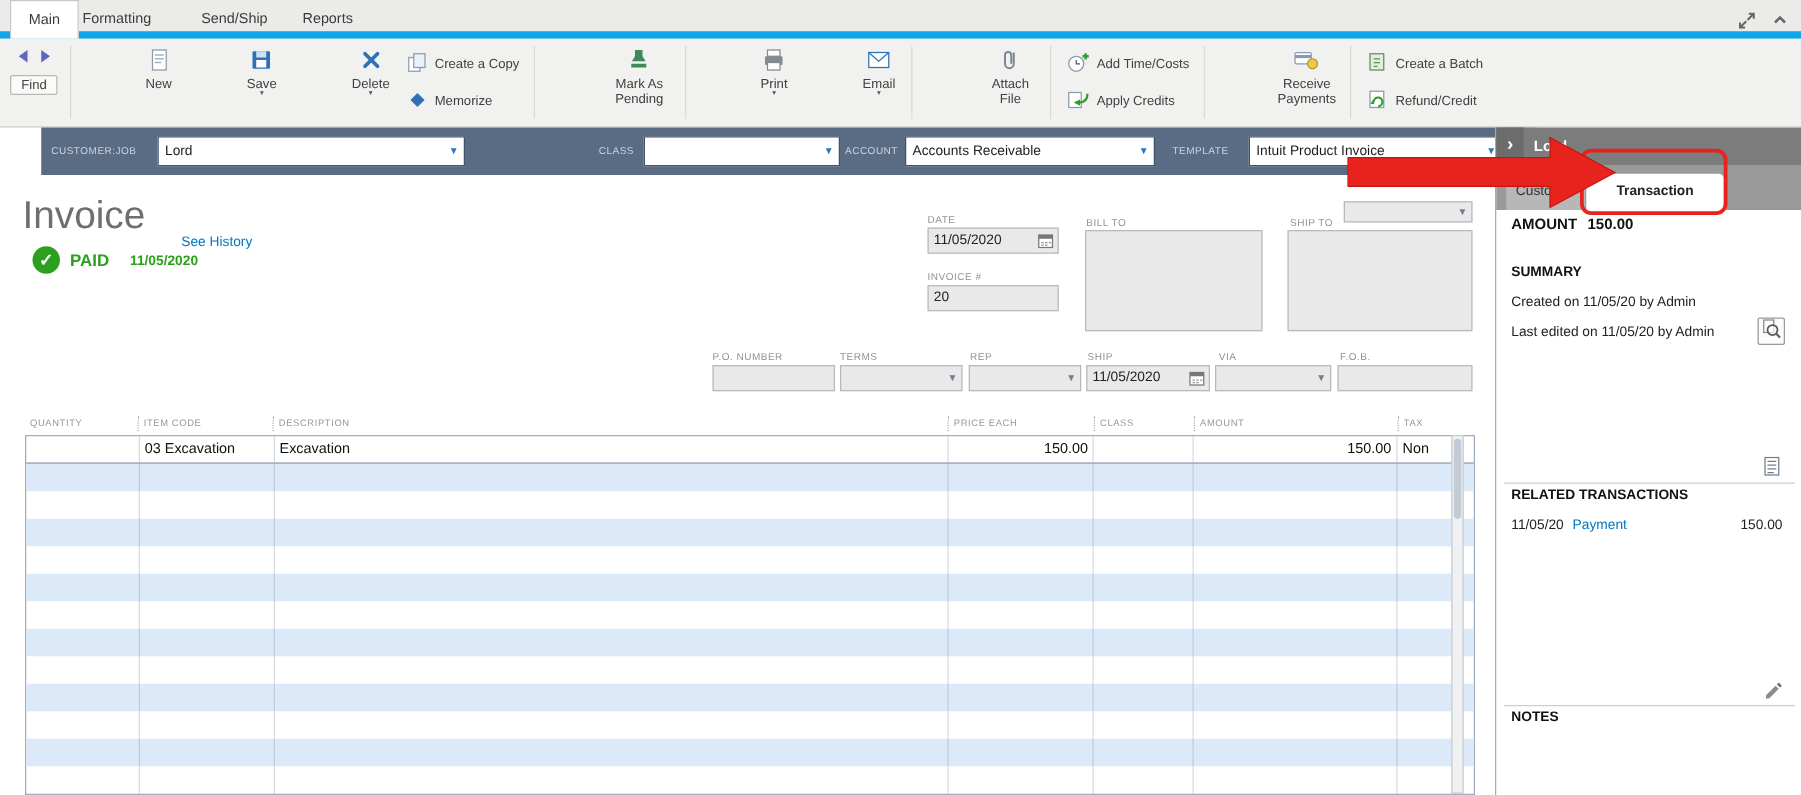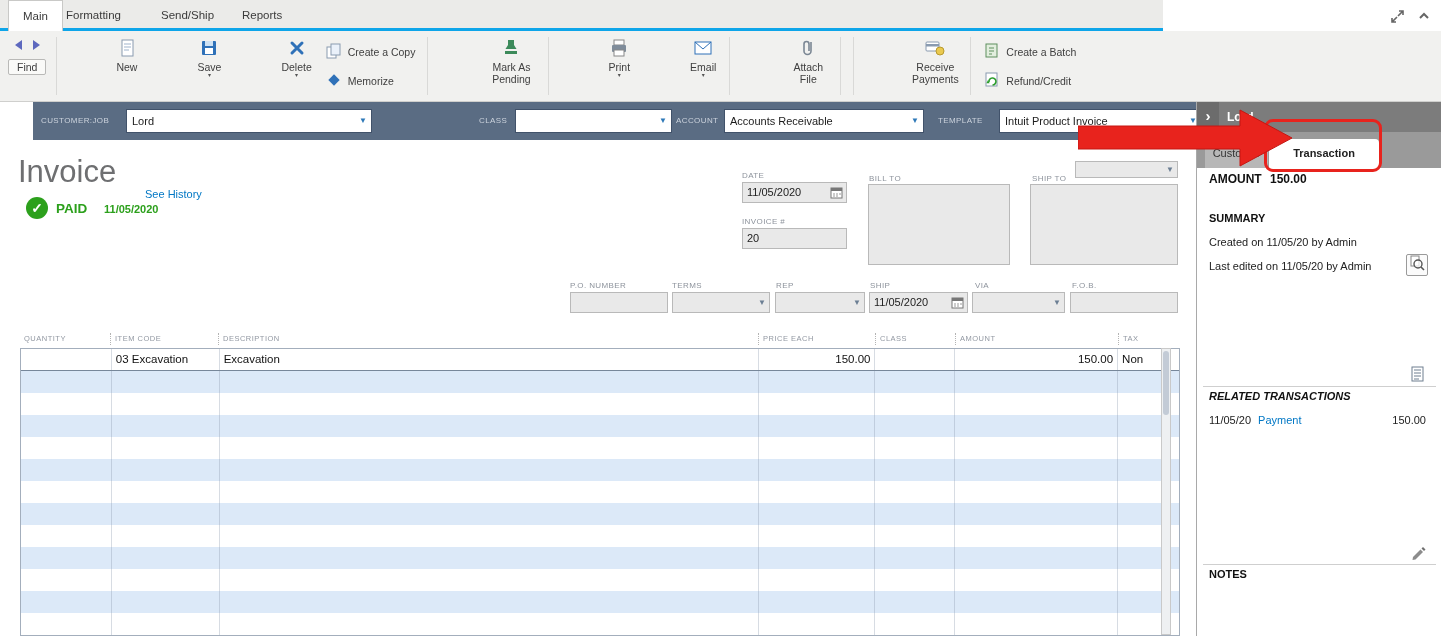--- a/index.html
+++ b/index.html
@@ -10,8 +10,8 @@
   }
 
   
-  .tabbar { position:absolute; left:0; top:0; width:1163px; height:31px;
-    background:#ebebe9; border-bottom:3px solid #0ea5e9; }
+  .tabbar { position:absolute; left:0; top:0; width:1441px; height:31px;
+    background:#ebebe9; border-bottom:6px solid #0ea5e9; }
   .rtab { position:absolute; top:0; height:31px; line-height:30px; font-size:11.5px;
     padding:0 14px; color:#3b3b3b; }
   .rtab.sel { background:#fff; border:1px solid #c9c9c7; border-bottom:none; }

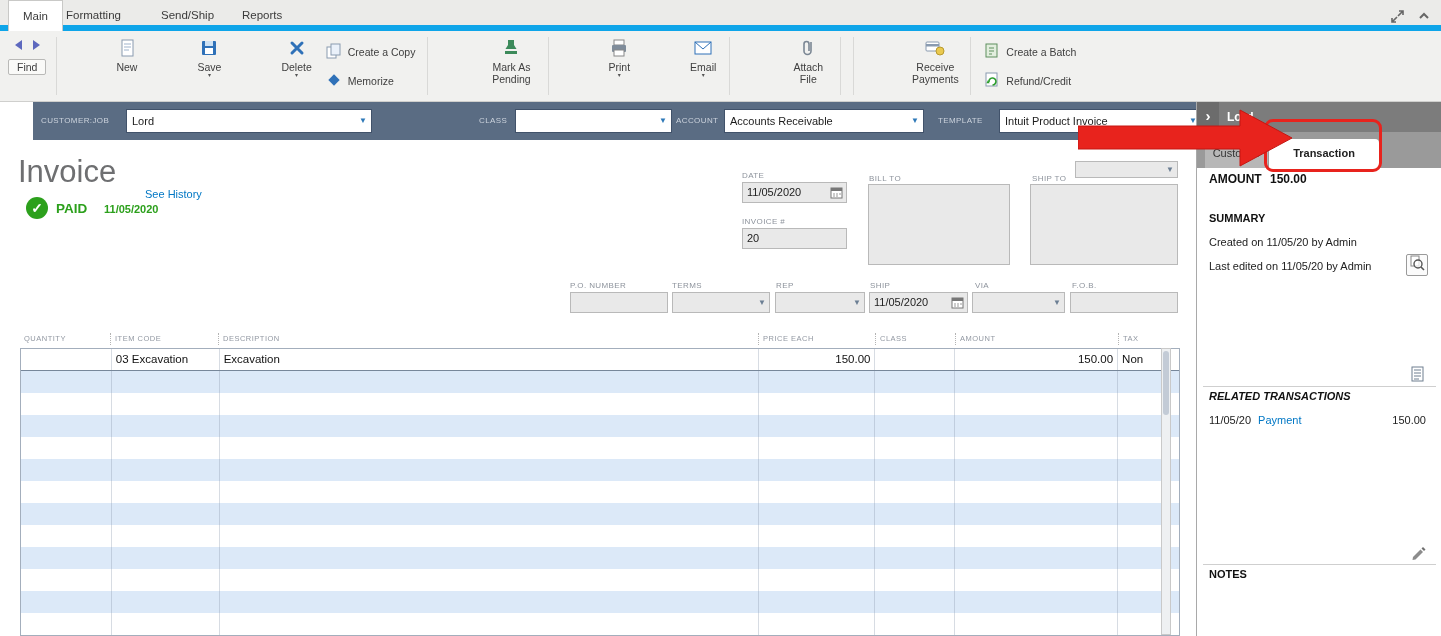--- a/index.html
+++ b/index.html
@@ -236,6 +236,26 @@
 
   <div class="vsep"></div>
 
+  <div class="tstack">
+    <div class="trow">
+      <span>
+        <svg width="19" height="18">
+            <circle cx="8" cy="10" r="6" fill="#fff" stroke="#8a9bb0"></circle>
+            <path d="M8 7 v3 h3" stroke="#556" fill="none"></path>
+            <path d="M13 4 h5 M15.5 1.5 v5" stroke="#2e9e2e" stroke-width="2"></path>
+          </svg></span>
+      <span>Add Time/Costs</span>
+    </div>
+    <div class="trow">
+      <span>
+        <svg width="19" height="18">
+            <rect x="2" y="3" width="10" height="12" fill="#fff" stroke="#8a9bb0"></rect>
+            <path d="M17 4 c0 5 -3 7 -7 7" stroke="#2e9e2e" fill="none" stroke-width="1.8"></path>
+            <path d="M6 11 l5 -2.5 v5 z" fill="#2e9e2e"></path>
+          </svg></span>
+      <span>Apply Credits</span>
+    </div>
+  </div>
 
   <div class="vsep"></div>
 

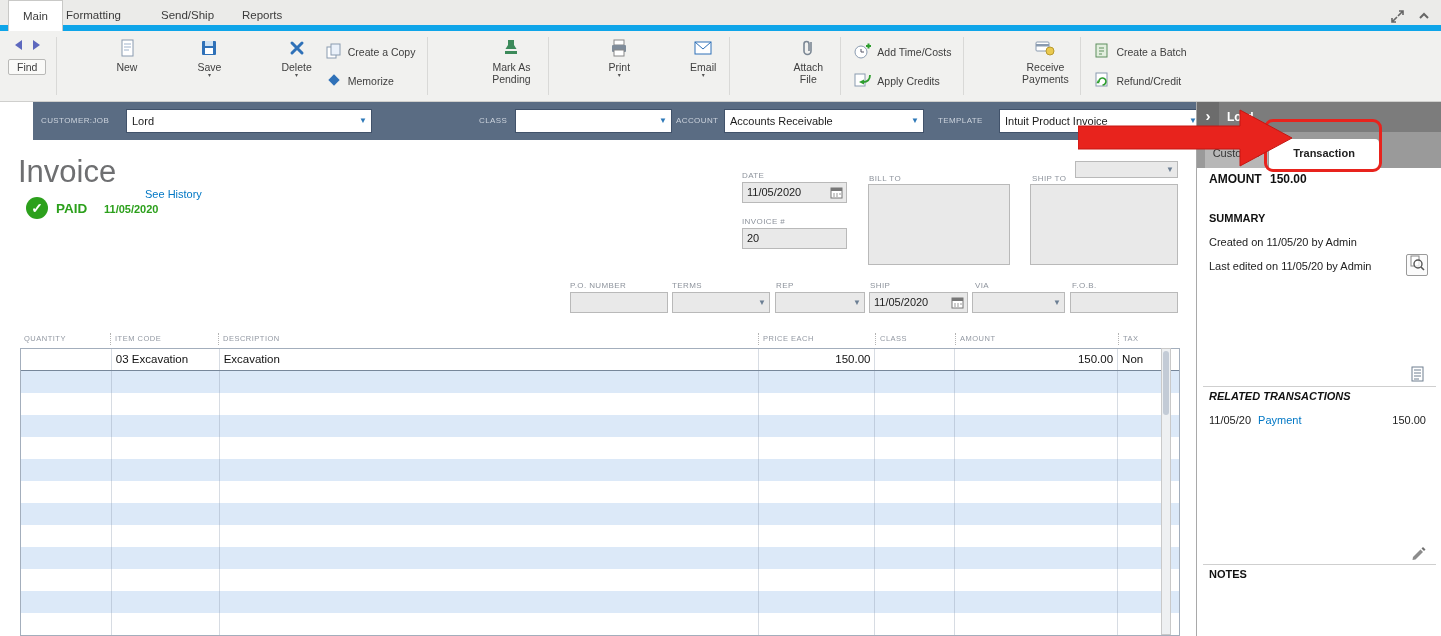--- a/index.html
+++ b/index.html
@@ -544,7 +544,7 @@
           </svg></span>
     </div>
     <div class="sp-divider" style="top:218px;"></div>
-    <div class="sp-h" style="top:222px;font-style:italic;">RELATED TRANSACTIONS</div>
+    <div class="sp-h" style="top:222px;">RELATED TRANSACTIONS</div>
     <div class="sp-t" style="top:246px;">
       <span>11/05/20</span>
       <span class="link" style="margin-left:4px;">Payment</span>

